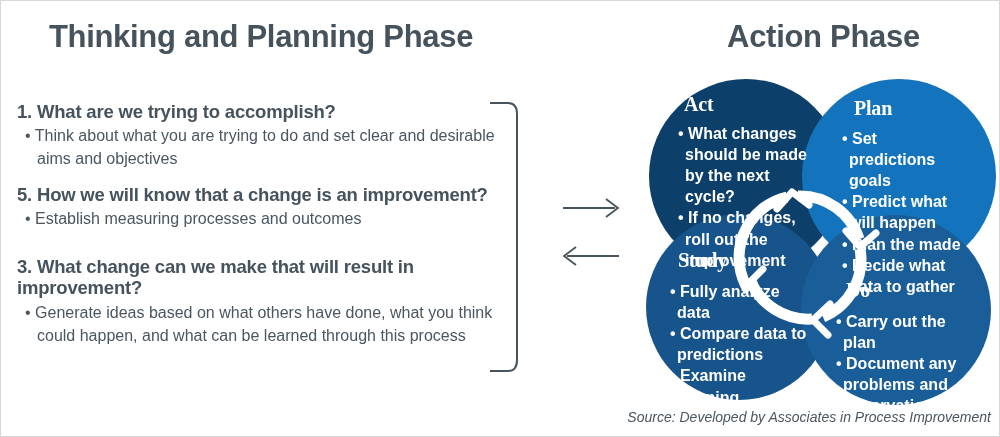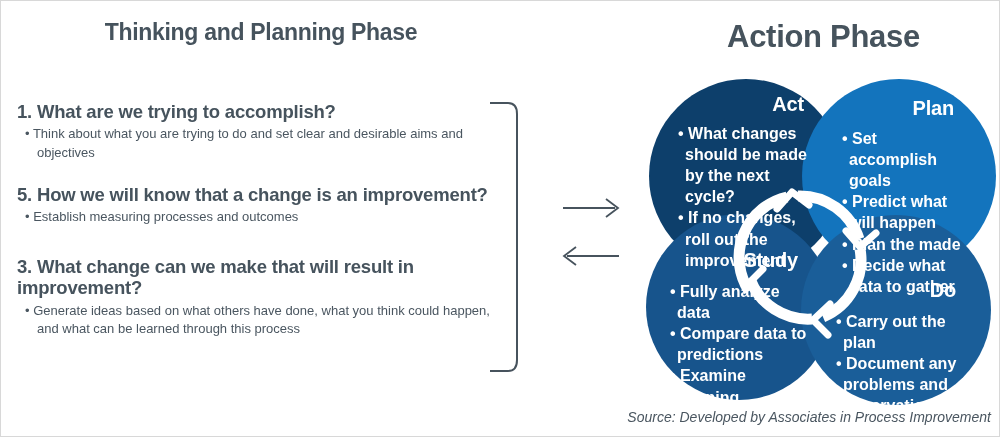--- a/index.html
+++ b/index.html
@@ -34,7 +34,7 @@
     top: 18px;
     width: 520px;
     text-align: center;
-    font-size: 23px;
+    font-size: 31px;
     font-weight: bold;
     color: #46535d;
     letter-spacing: -0.3px;

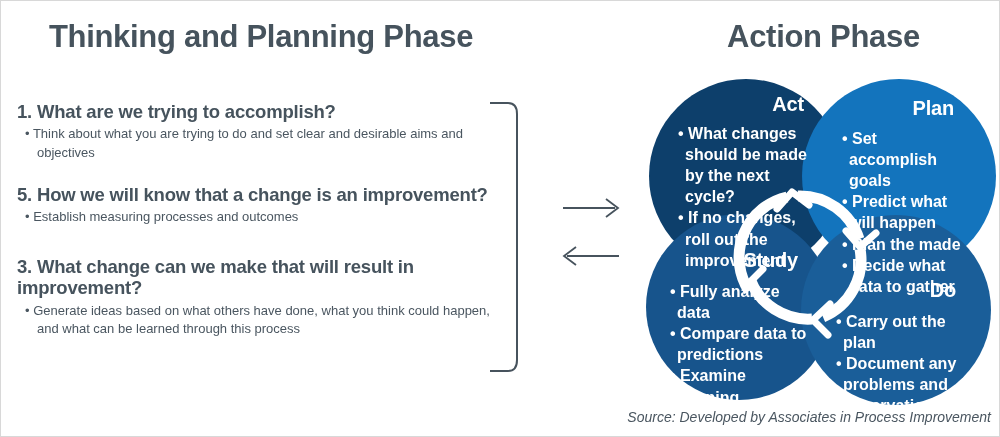--- a/index.html
+++ b/index.html
@@ -114,8 +114,9 @@
     font-weight: bold;
     font-size: 20px;
     letter-spacing: -0.2px;
-    text-align: right;
-    white-space: nowrap;
+    text-align: left;
+    white-space: nowrap;
+    font-family: Liberation Serif, serif;
   }
   .quad-list {
     position: absolute;

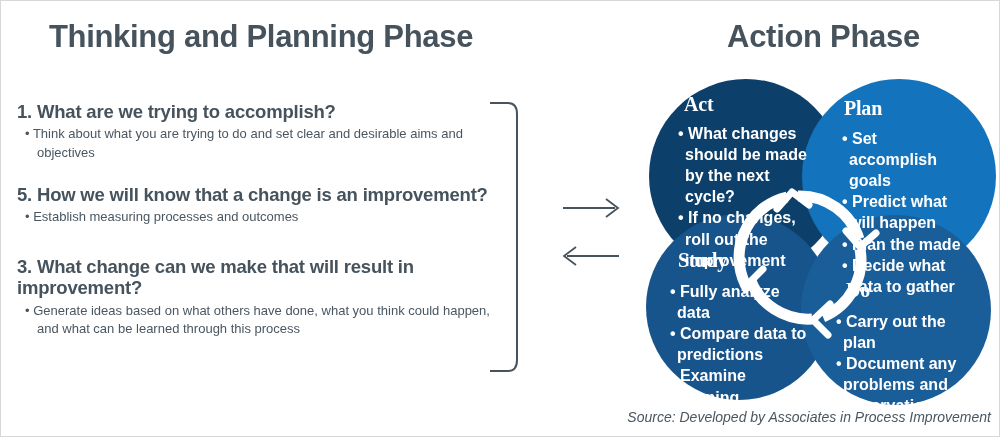--- a/index.html
+++ b/index.html
@@ -140,7 +140,7 @@
   #act-label { left: 38px; top: 14px; width: 120px; }
   #act-list  { left: 32px; top: 44px; width: 136px; }
   
-  #plan-label { left: 198px; top: 18px; width: 110px; }
+  #plan-label { left: 208px; top: 18px; width: 110px; }
   #plan-list  { left: 196px; top: 49px; width: 122px; }
   
   #study-label { left: 32px; top: 170px; width: 120px; }

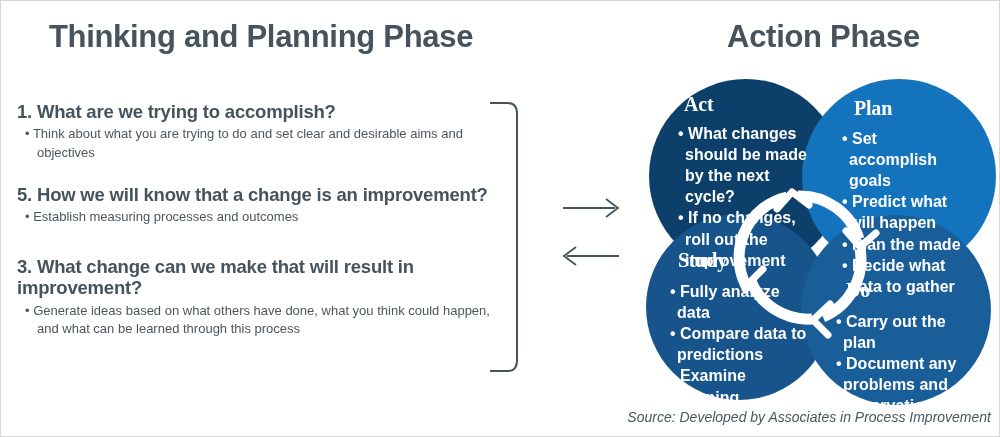--- a/index.html
+++ b/index.html
@@ -49,7 +49,7 @@
     letter-spacing: -0.2px;
   }
   .q-sub {
-    font-size: 13px;
+    font-size: 16px;
     color: #4a5660;
     line-height: 1.42;
     margin-top: 3px;

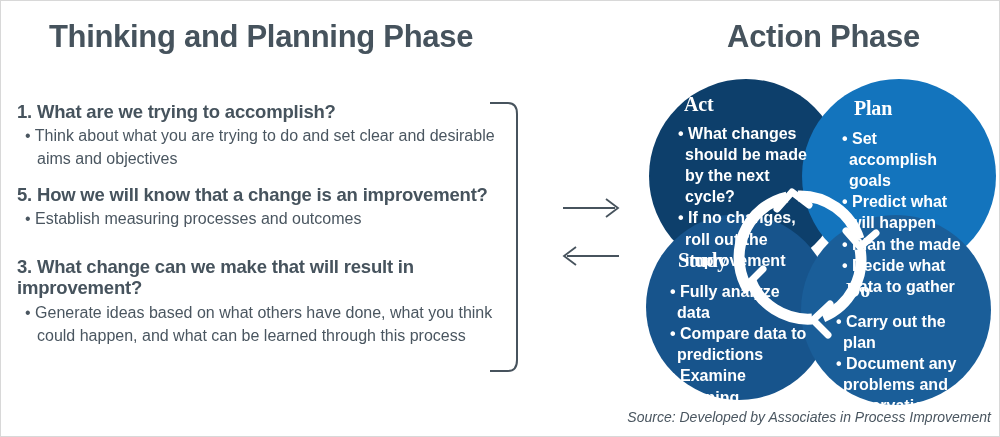--- a/index.html
+++ b/index.html
@@ -252,7 +252,7 @@
 
       <div class="quad-label" id="plan-label">Plan</div>
       <ul class="quad-list" id="plan-list">
-        <li>Set accomplish goals</li>
+        <li>Set predictions goals</li>
         <li>Predict what will happen</li>
         <li>Plan the made</li>
         <li>Decide what data to gather</li>

